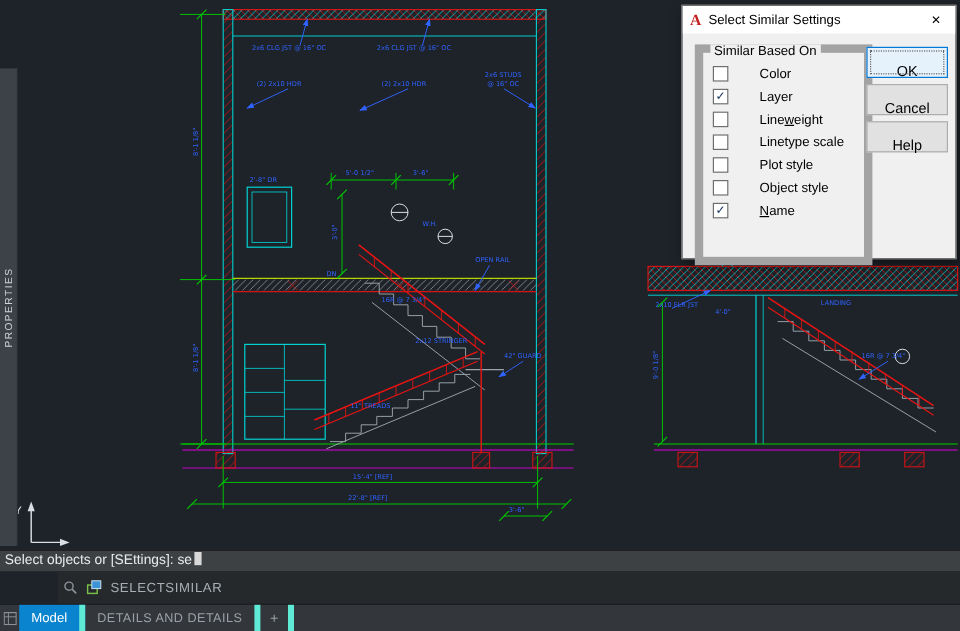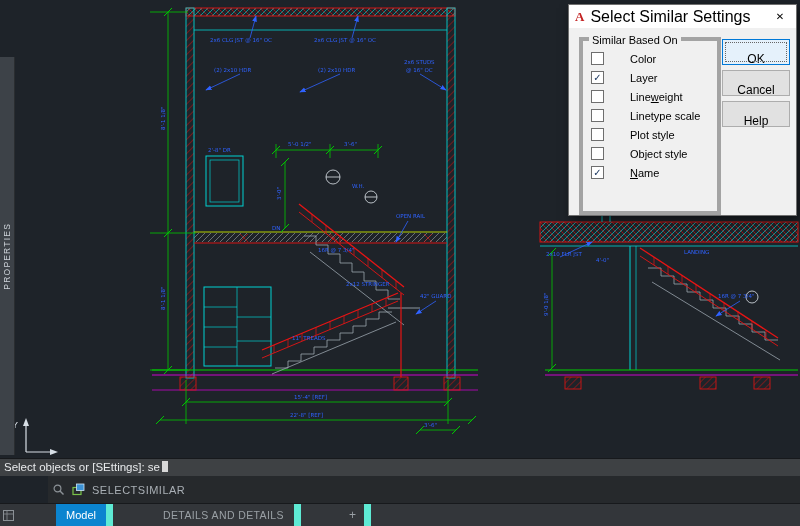--- a/index.html
+++ b/index.html
@@ -15,7 +15,7 @@
   .dialog{position:absolute;left:568px;top:4px;width:229px;height:212px;background:#f0f0f0;border:1px solid #6f6f6f;box-shadow:3px 4px 10px rgba(0,0,0,.55);box-sizing:border-box;color:#000;z-index:10;}
   .titlebar{height:23px;background:#fff;display:flex;align-items:center;padding:0 6px;}
   .logo{color:#c32222;font-weight:700;font-size:13px;font-family:"Liberation Serif",serif;margin-right:6px;}
-  .title{font-size:16px;}
+  .title{font-size:11px;}
   .close{margin-left:auto;font-size:10px;width:20px;text-align:center;cursor:default;}
   .dlg-body{position:relative;height:188px;}
   .groupbox{position:absolute;left:10px;top:9px;width:134px;height:170px;border:4px solid #a3a3a3;}

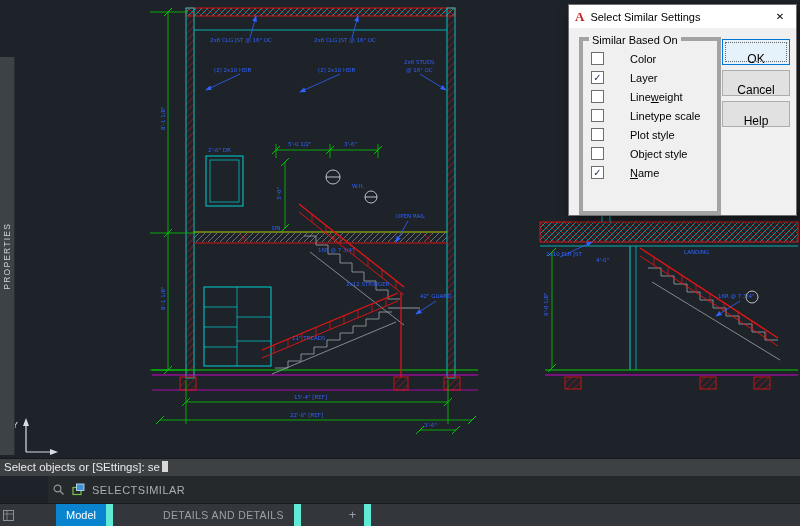--- a/index.html
+++ b/index.html
@@ -18,7 +18,7 @@
   .title{font-size:11px;}
   .close{margin-left:auto;font-size:10px;width:20px;text-align:center;cursor:default;}
   .dlg-body{position:relative;height:188px;}
-  .groupbox{position:absolute;left:10px;top:9px;width:134px;height:170px;border:4px solid #a3a3a3;}
+  .groupbox{position:absolute;left:10px;top:9px;width:134px;height:170px;border:7px solid #a3a3a3;}
   .group-label{position:absolute;top:-7px;left:6px;background:#f0f0f0;padding:0 3px;font-size:11px;}
   #optionList{padding-top:8px;}
   .cb-row{display:flex;align-items:center;height:19px;margin-left:8px;gap:20px;}

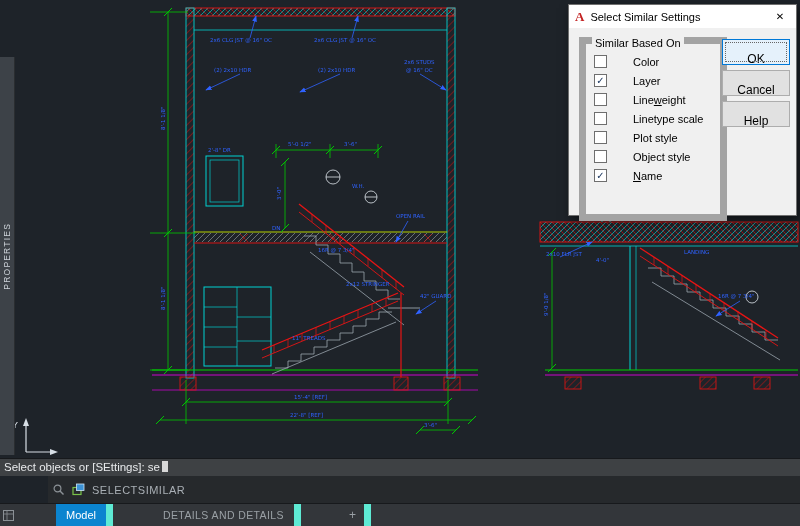--- a/index.html
+++ b/index.html
@@ -36,7 +36,7 @@
   .statusbar{position:absolute;left:0;top:503px;width:800px;height:23px;background:#33363a;border-top:1px solid #17191c;display:flex;align-items:stretch;box-sizing:border-box;z-index:4;}
   .sb-icon{width:16px;display:flex;align-items:center;justify-content:center;}
   .tabs{display:flex;align-items:stretch;}
-  .tab{color:#9aa0a5;font-size:10.5px;line-height:22px;padding:0 10px;letter-spacing:.4px;border-right:7px solid #5eead4;cursor:default;white-space:nowrap;margin-left:40px;}
+  .tab{color:#9aa0a5;font-size:10.5px;line-height:22px;padding:0 10px;letter-spacing:.4px;border-right:5px solid #5eead4;cursor:default;white-space:nowrap;}
   .tab.active{background:#0b84cf;color:#fff;font-size:11px;letter-spacing:0;}
   .tab.plus{font-size:12px;padding:0 8px;}
 </style>

